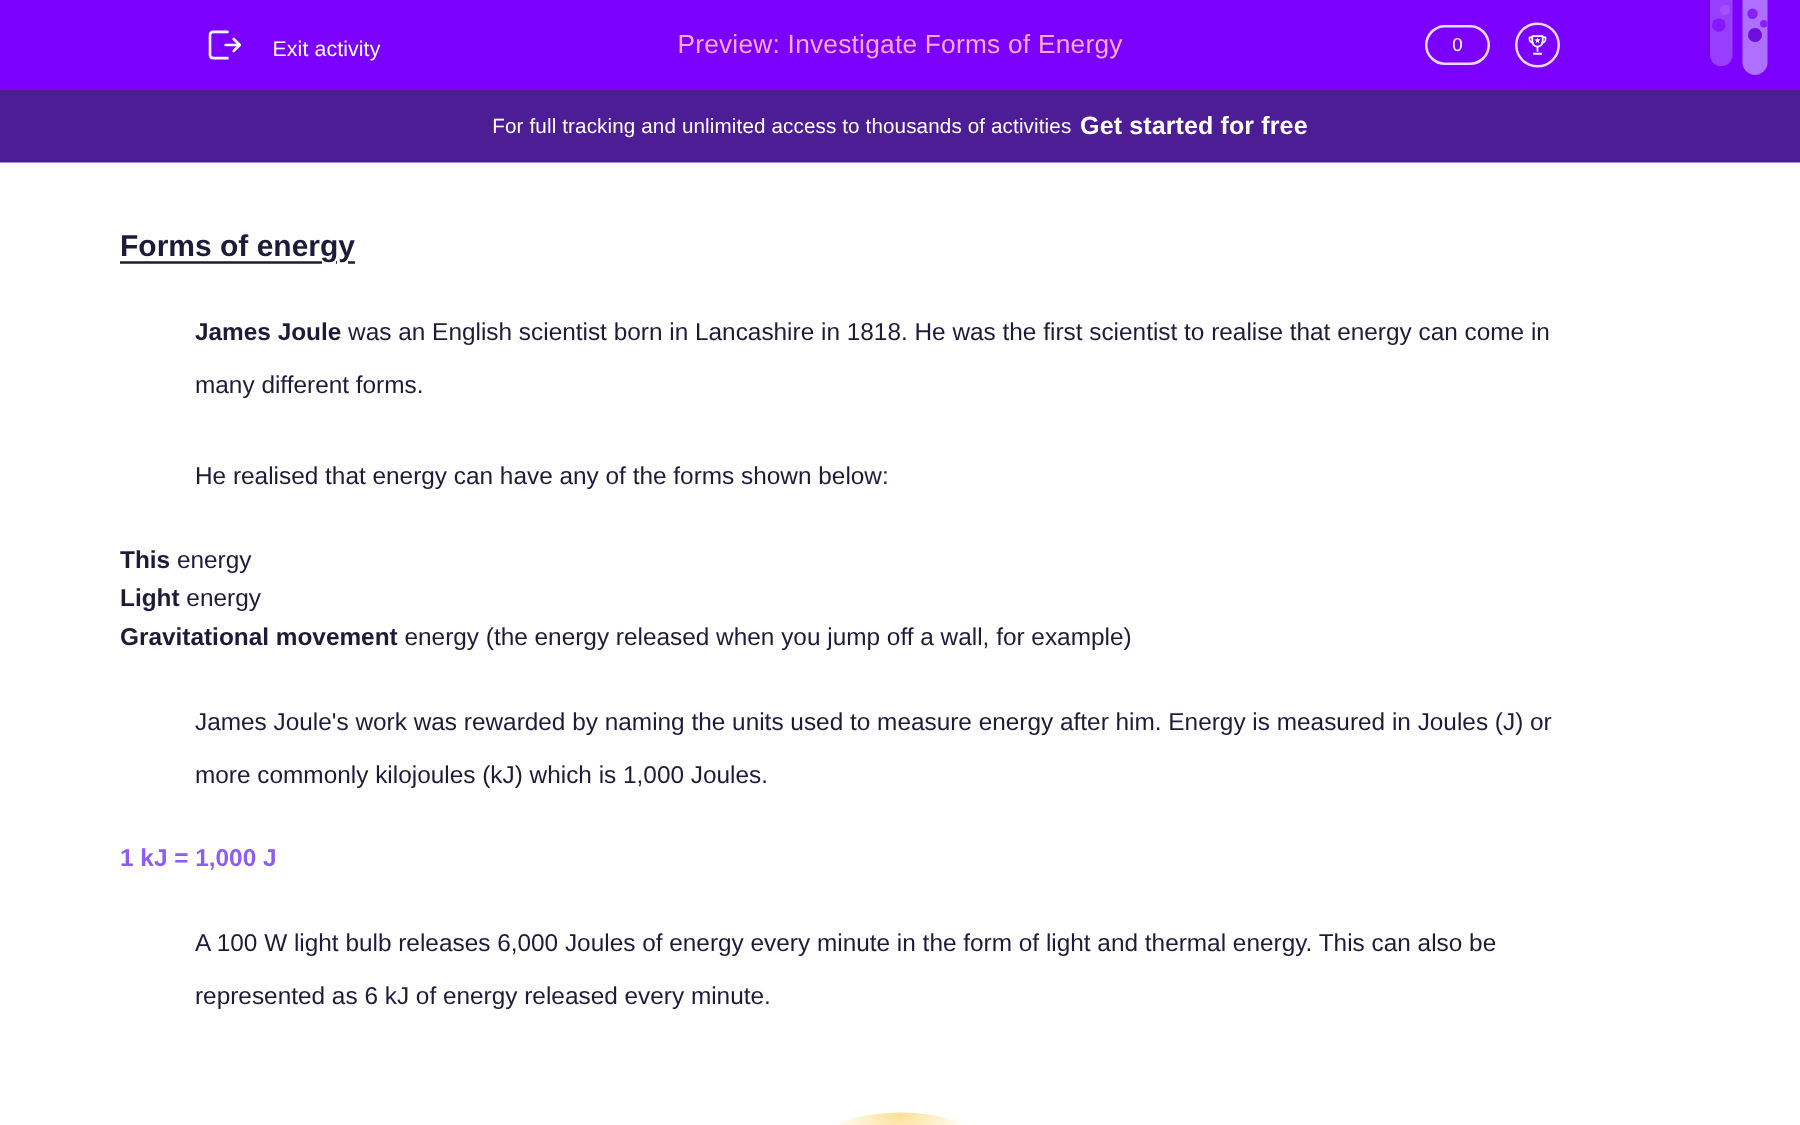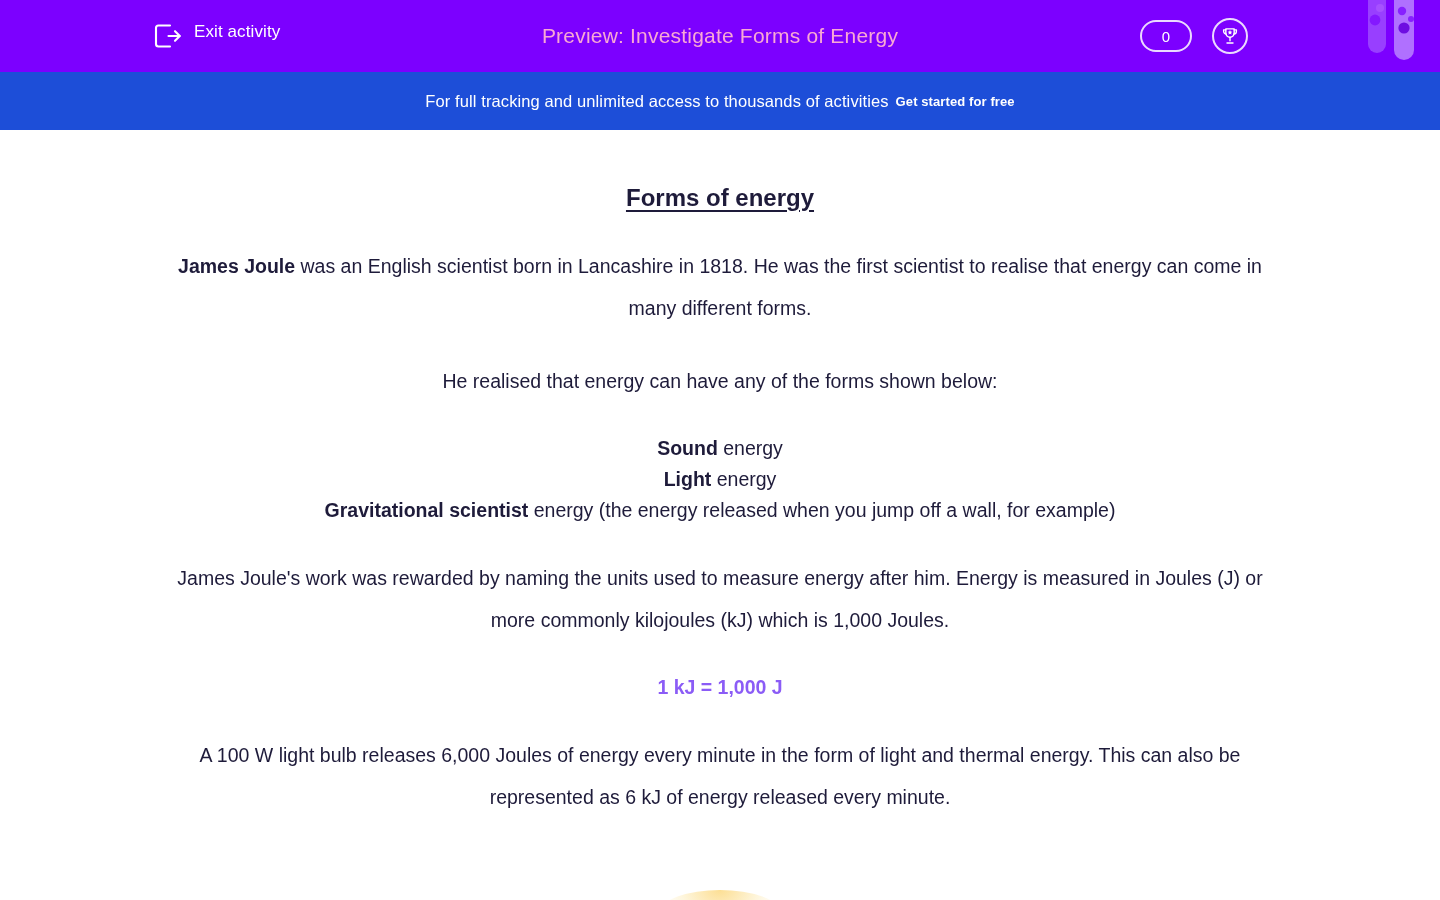--- a/index.html
+++ b/index.html
@@ -28,10 +28,10 @@
 
   .exit-activity {
     display: flex;
-    align-items: flex-start;
-    gap: 12px;
-    position: absolute;
-    left: 152px;
+    align-items: flex-end;
+    gap: 24px;
+    position: absolute;
+    left: 164px;
     top: 50%;
     transform: translateY(-50%);
     cursor: pointer;

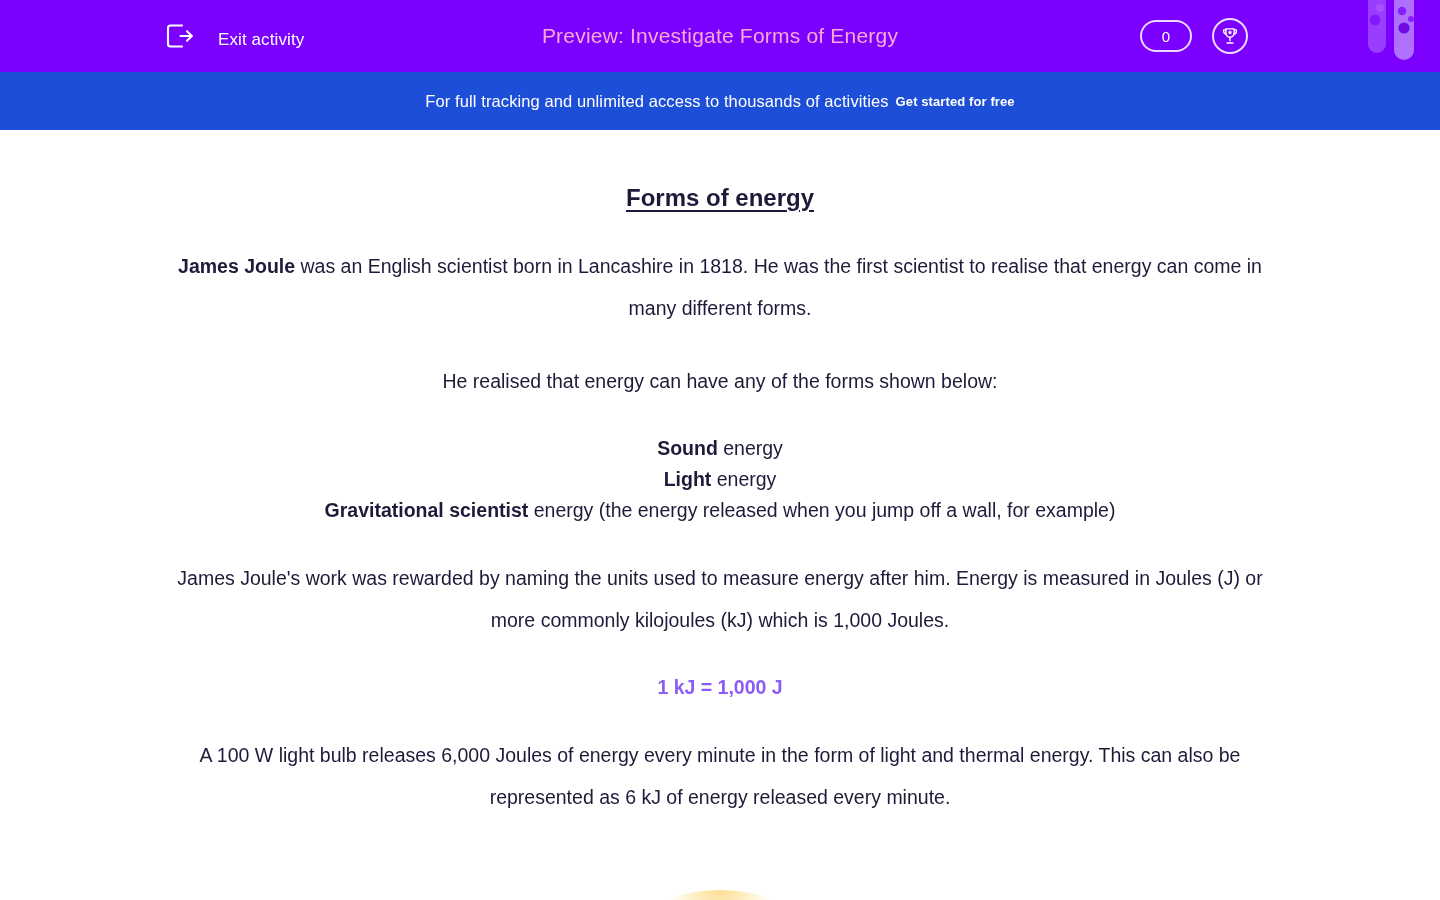--- a/index.html
+++ b/index.html
@@ -109,7 +109,7 @@
   
   .promo-banner {
     height: 58px;
-    background: #1d4ed8;
+    background: #4c1d95;
     display: flex;
     align-items: center;
     justify-content: center;

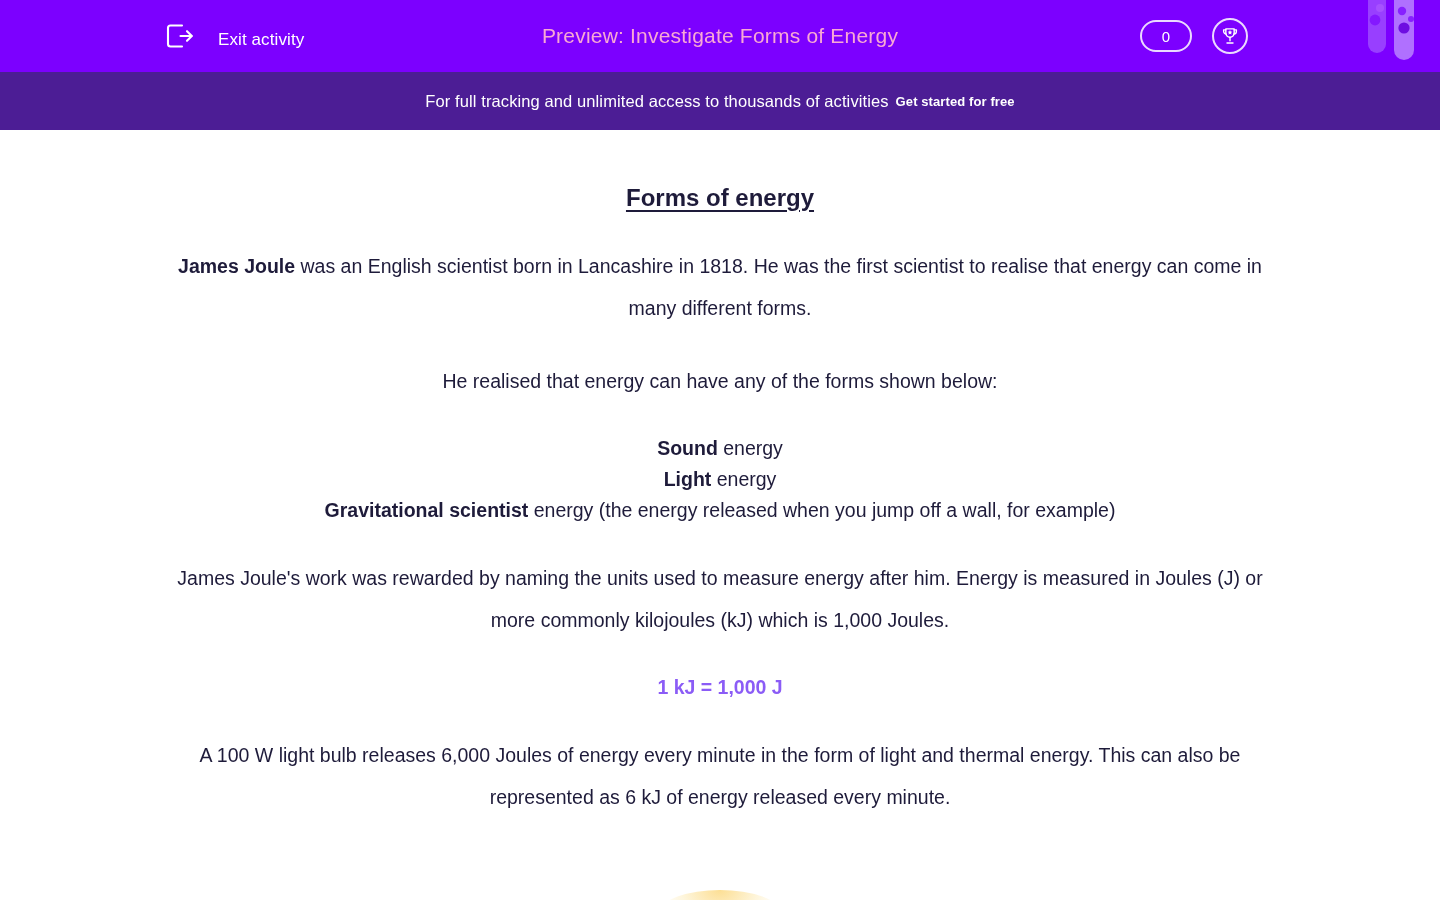--- a/index.html
+++ b/index.html
@@ -124,7 +124,7 @@
 
   .promo-cta {
     color: #ffffff;
-    font-size: 13px;
+    font-size: 20px;
     font-weight: bold;
     letter-spacing: 0.1px;
     text-decoration: none;

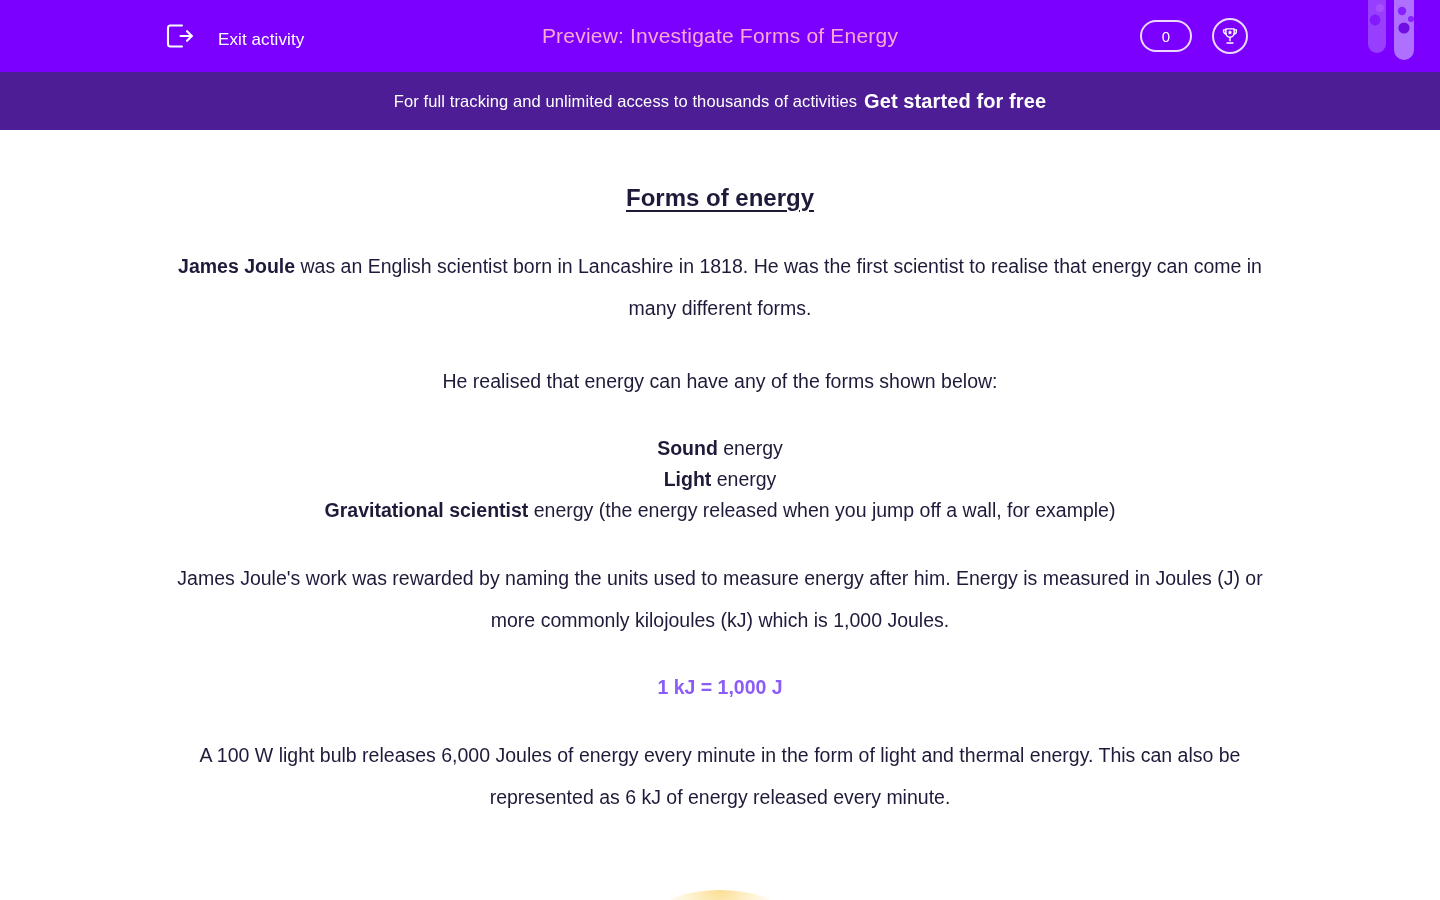--- a/index.html
+++ b/index.html
@@ -135,8 +135,7 @@
   .content {
     width: 1440px;
     height: 770px;
-    padding: 0 68px;
-    text-align: center;
+    padding: 0 96px;
     position: relative;
     overflow: hidden;
   }

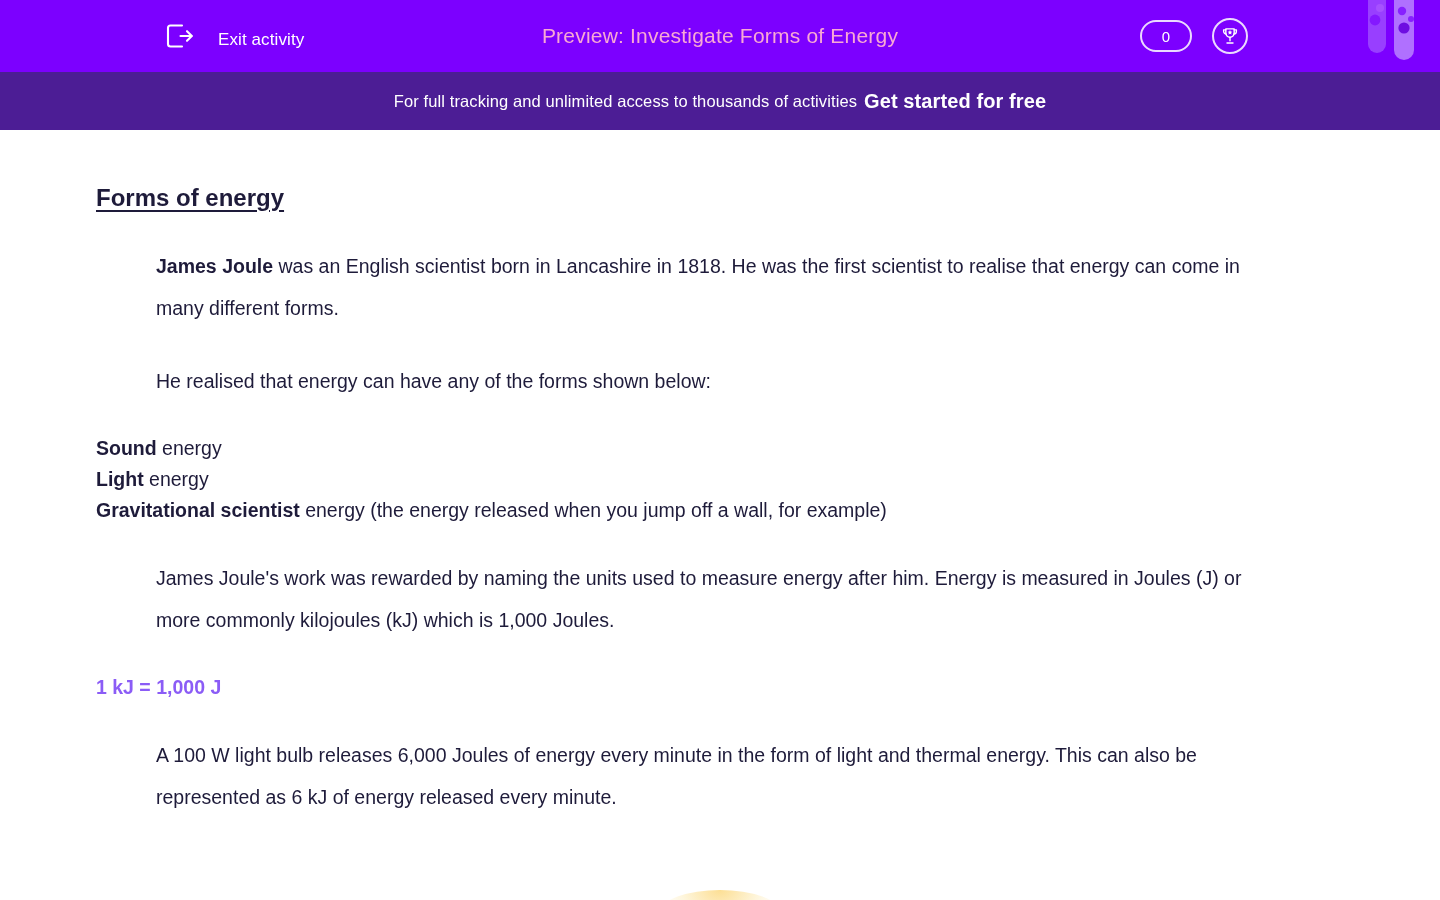--- a/index.html
+++ b/index.html
@@ -269,7 +269,7 @@
 
   <ul class="energy-list">
     <li>
-      <b>Sound</b><span> energy</span>
+      <b>This</b><span> energy</span>
     </li>
     <li>
       <b>Light</b><span> energy</span>

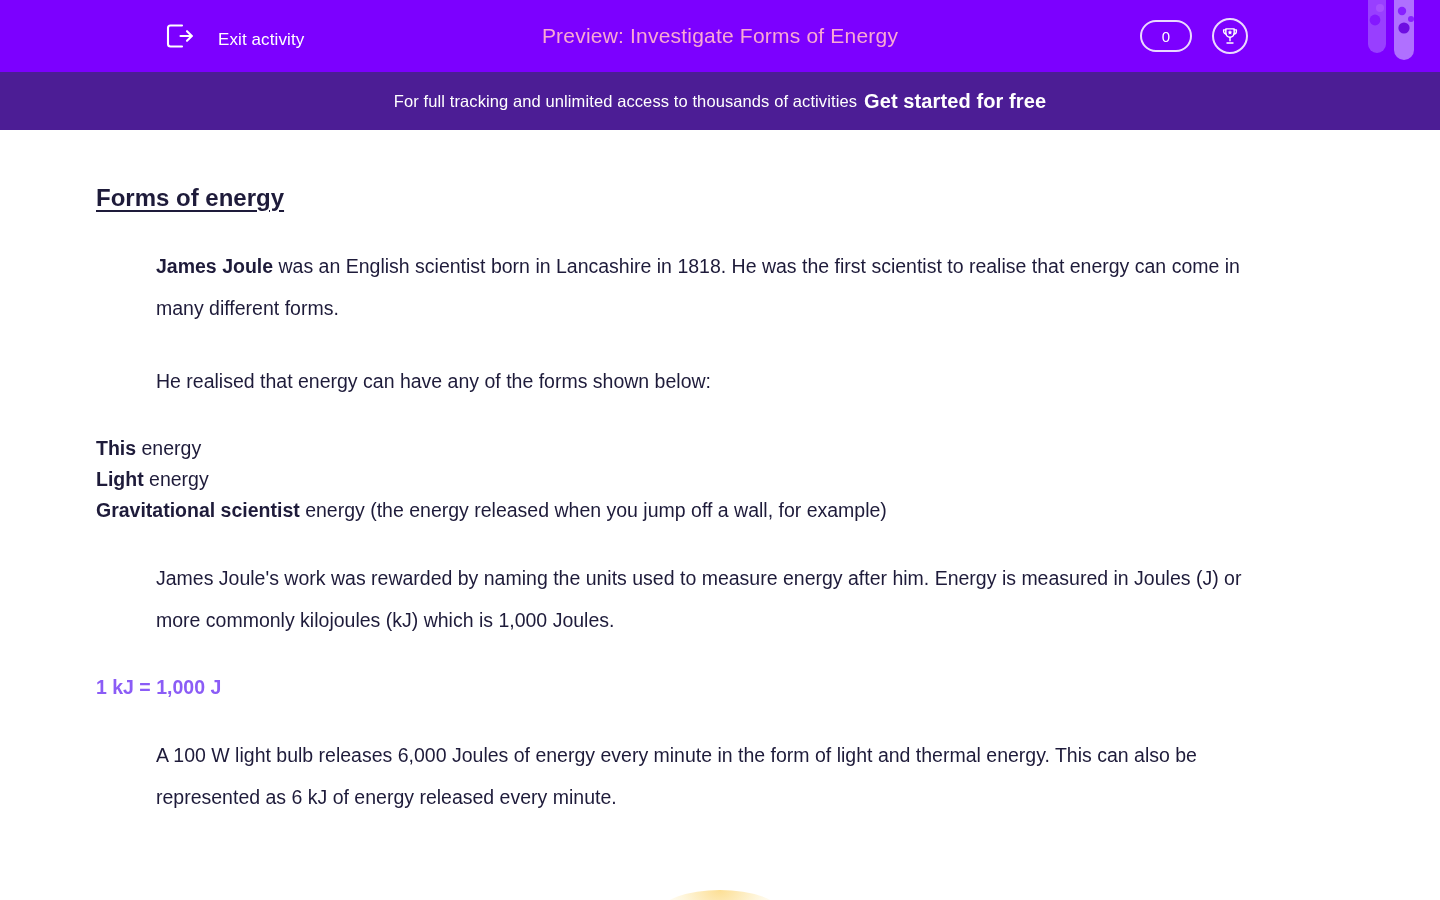--- a/index.html
+++ b/index.html
@@ -275,7 +275,7 @@
       <b>Light</b><span> energy</span>
     </li>
     <li>
-      <b>Gravitational scientist</b><span> energy (the energy released when you jump off a wall, for example)</span>
+      <b>Gravitational movement</b><span> energy (the energy released when you jump off a wall, for example)</span>
     </li>
   </ul>
 

